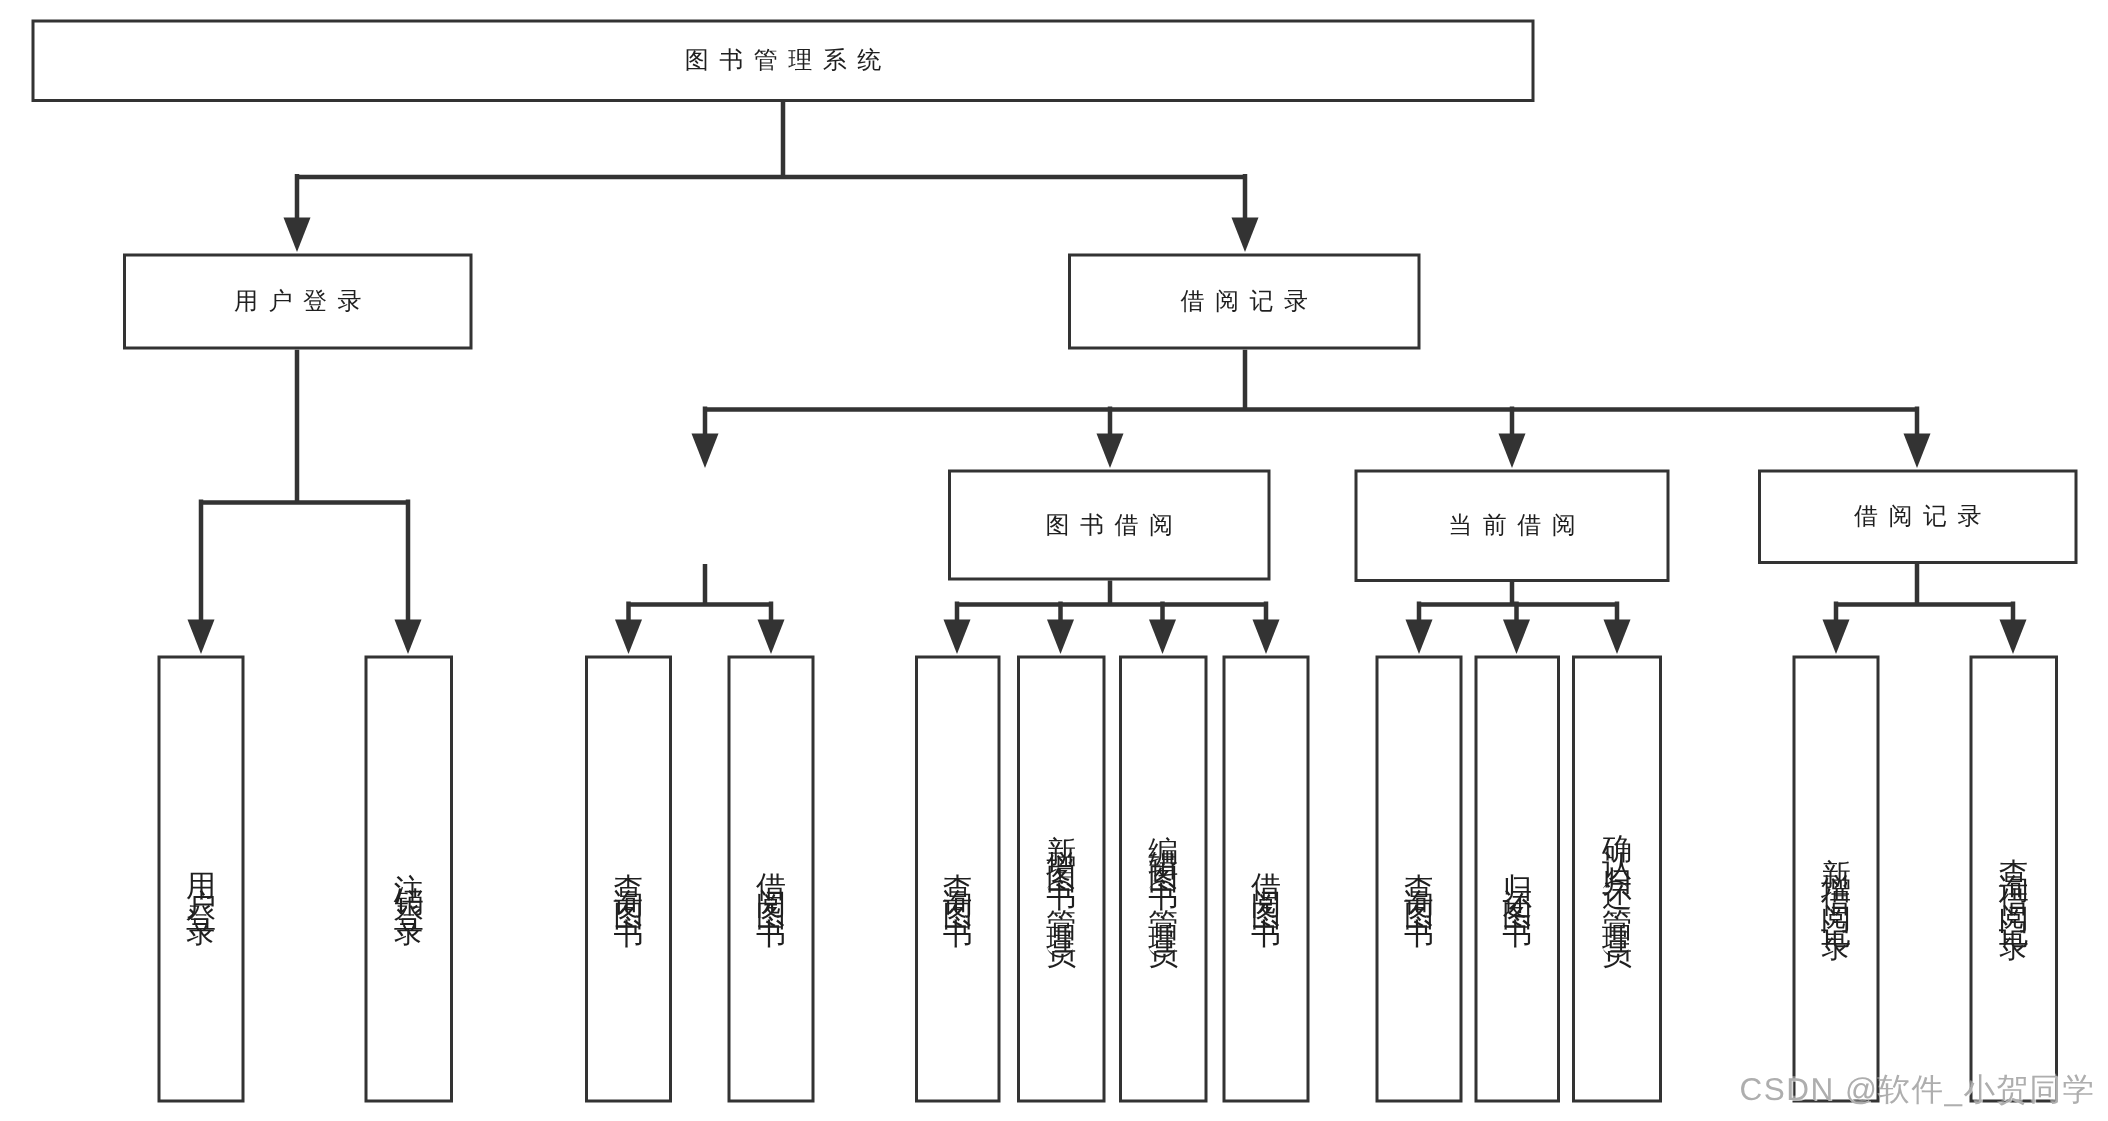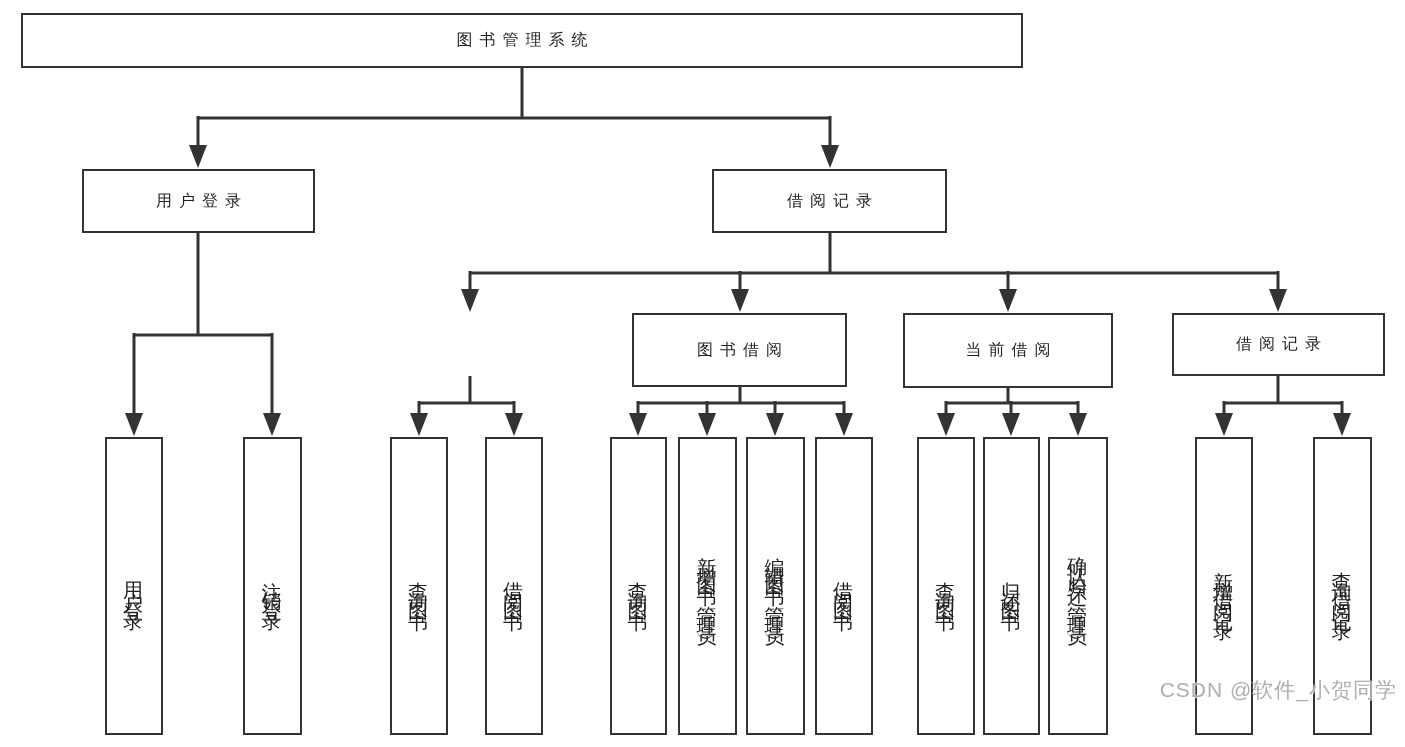--- a/index.html
+++ b/index.html
@@ -49,7 +49,7 @@
   #l12{left:1195px; width:58px;}
   #l13{left:1313px; width:59px;}
   #watermark{
-    position:absolute; right:8px; top:676px; z-index:5;
+    position:absolute; right:8px; top:712px; z-index:5;
     font-size:21px; letter-spacing:1px; color:var(--watermark);
     text-shadow:1px 1px 0 rgba(255,255,255,.65), -1px -1px 0 rgba(255,255,255,.4);
     margin-left:28px;

